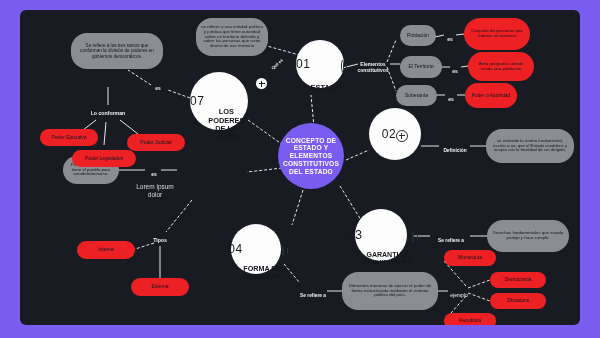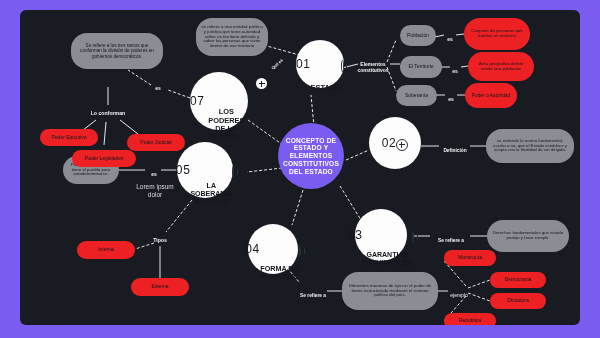--- a/index.html
+++ b/index.html
@@ -235,7 +235,7 @@
       <span>Poder o Autoridad</span>
     </div>
 
-    <div class="node circ" style="left:349px; top:107px; width:52px; height:52px; font-size:7.2px;">
+    <div class="node circ" style="left:349px; top:98px; width:52px; height:52px; font-size:7.2px;">
       <span class="num">02</span>
       <span class="plus"></span>
     </div>

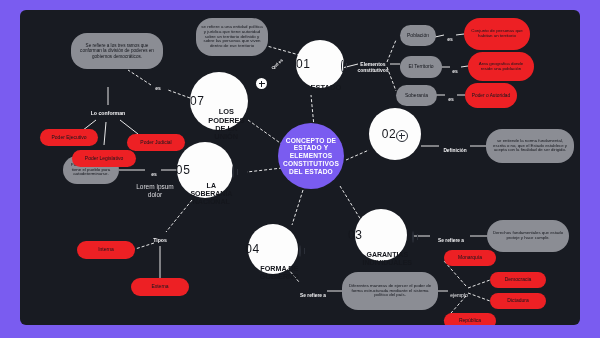--- a/index.html
+++ b/index.html
@@ -285,11 +285,6 @@
       <span>República</span>
     </div>
 
-    <div class="node circ" style="left:157px; top:132px; width:56px; height:56px; font-size:7px;">
-      <span class="num">05</span>
-      <span class="ttl">LA SOBERANÍA NACIONAL</span>
-      <span class="plus"></span>
-    </div>
     <div class="elabel" style="left:127px; top:156px; width:14px; font-size:5px;">
       <span>es</span>
     </div>

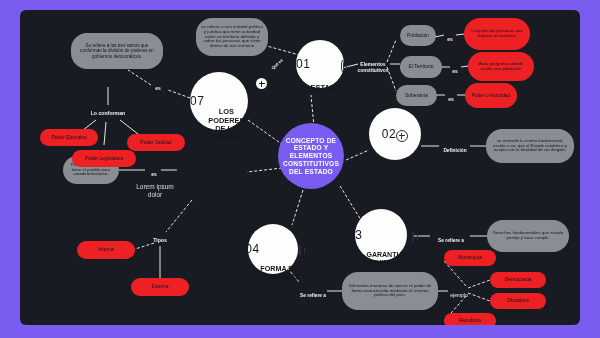--- a/index.html
+++ b/index.html
@@ -258,7 +258,7 @@
       <span>Derechos fundamentales que estado proteje y hace cumplir.</span>
     </div>
 
-    <div class="node circ" style="left:228px; top:214px; width:50px; height:50px; font-size:7.2px;">
+    <div class="node circ" style="left:211px; top:214px; width:50px; height:50px; font-size:7.2px;">
       <span class="num">04</span>
       <span class="ttl">FORMA DE GOBIERNO</span>
       <span class="plus"></span>

